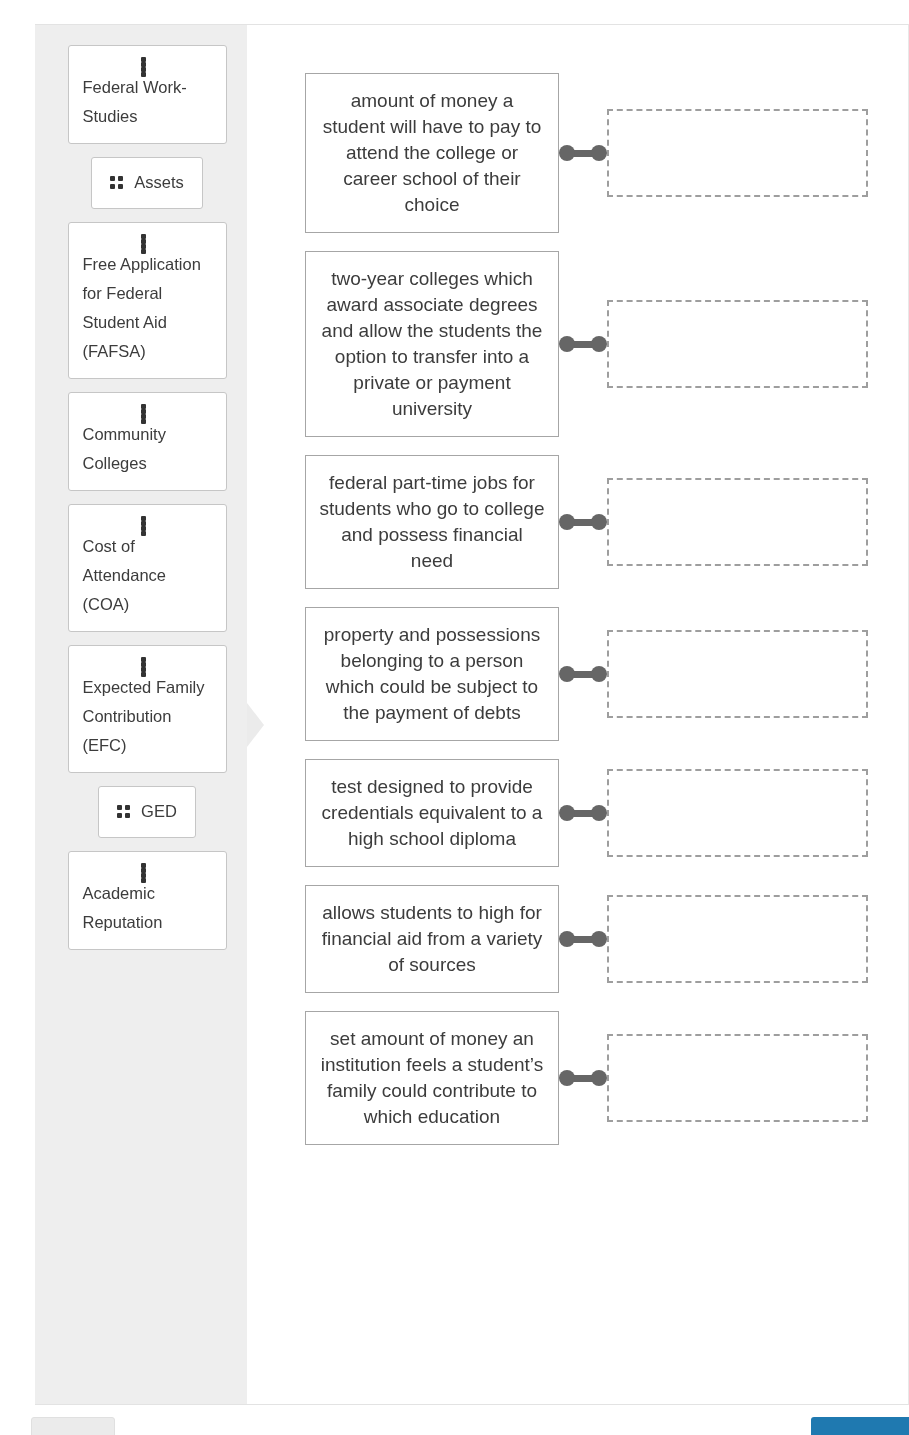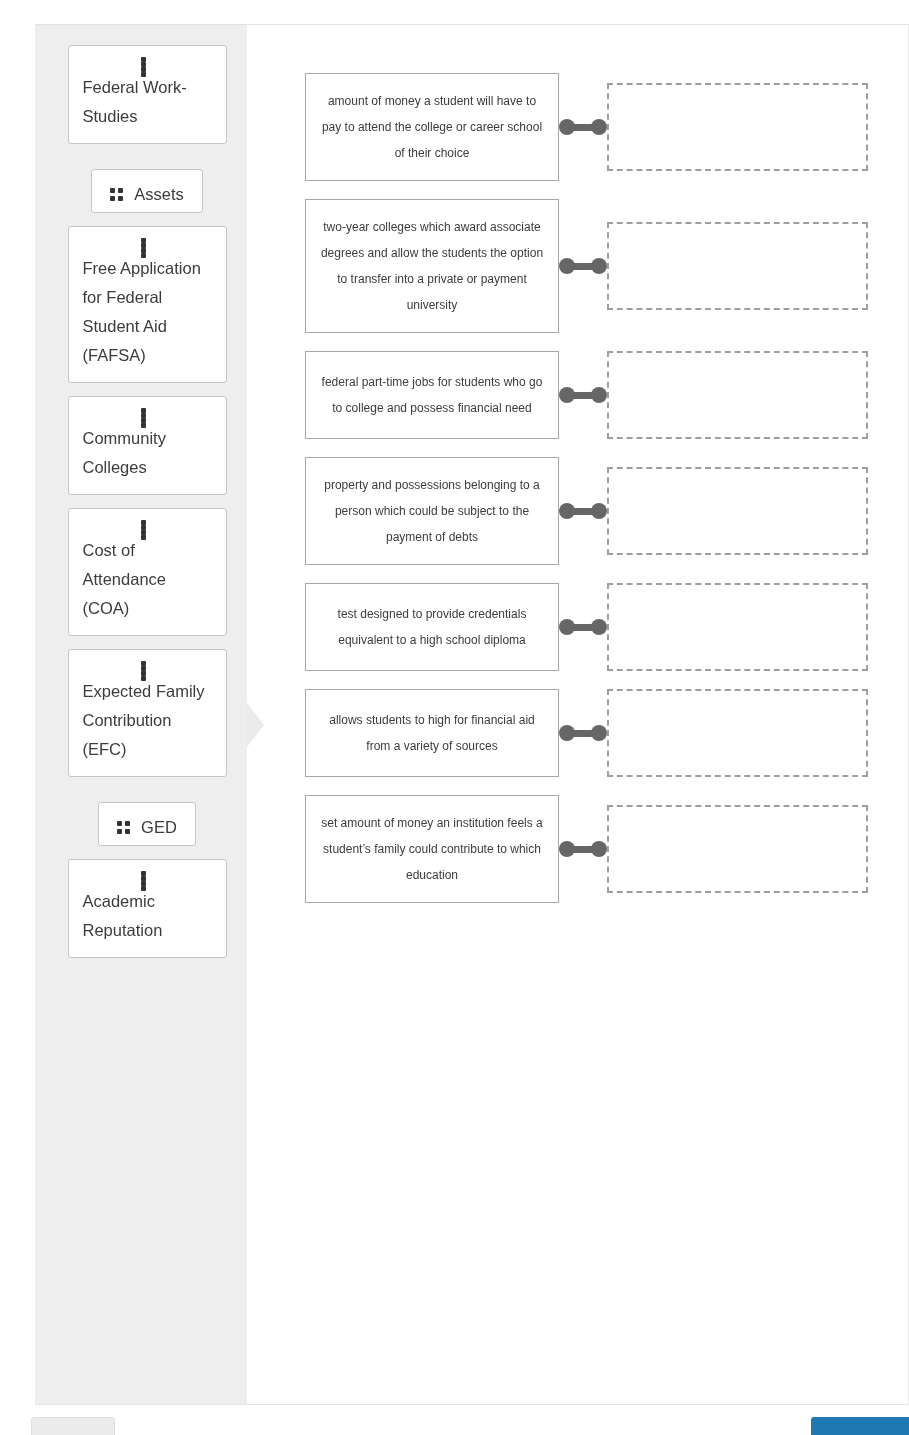--- a/index.html
+++ b/index.html
@@ -111,7 +111,7 @@
     background: #ffffff;
     border: 1px solid #a6a6a6;
     color: #3c3c3c;
-    font-size: 12px;
+    font-size: 19px;
     line-height: 26px;
     text-align: center;
     padding: 14px 12px;

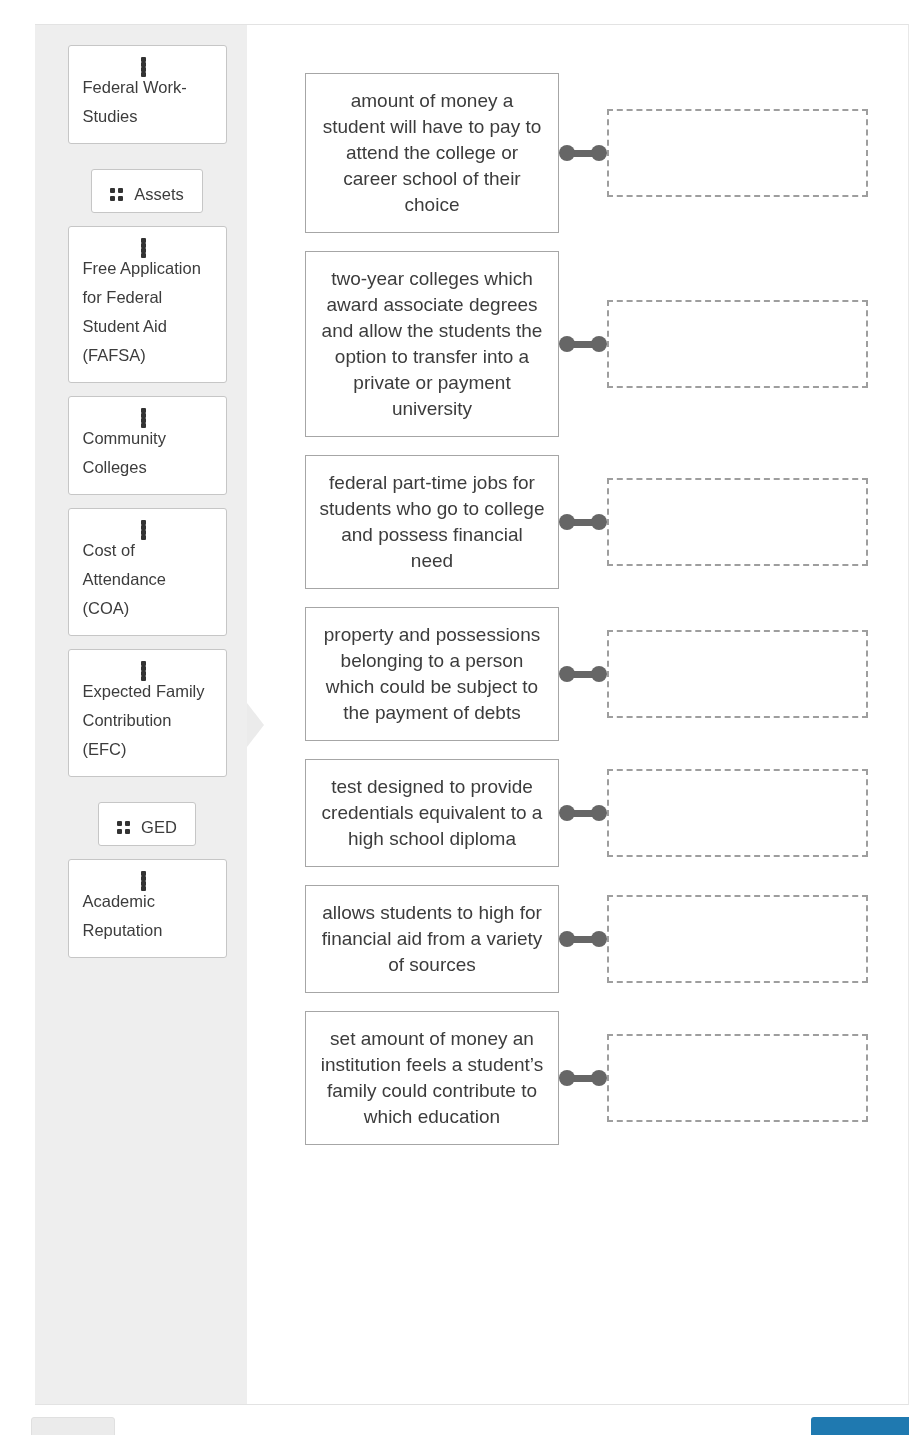--- a/index.html
+++ b/index.html
@@ -65,9 +65,8 @@
     align-items: center;
     justify-content: center;
     gap: 11px;
-    padding: 10px 18px 3px 18px;
+    padding: 10px 18px 11px 18px;
     align-self: center;
-    margin-top: 12px;
   }
 
   .handle {

